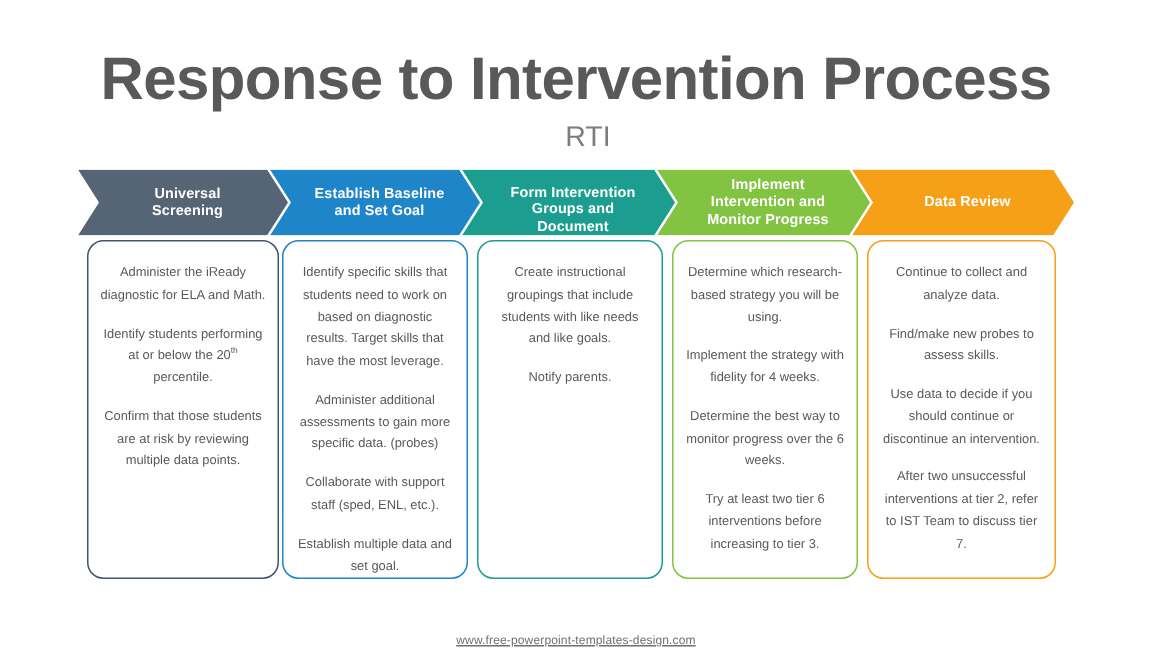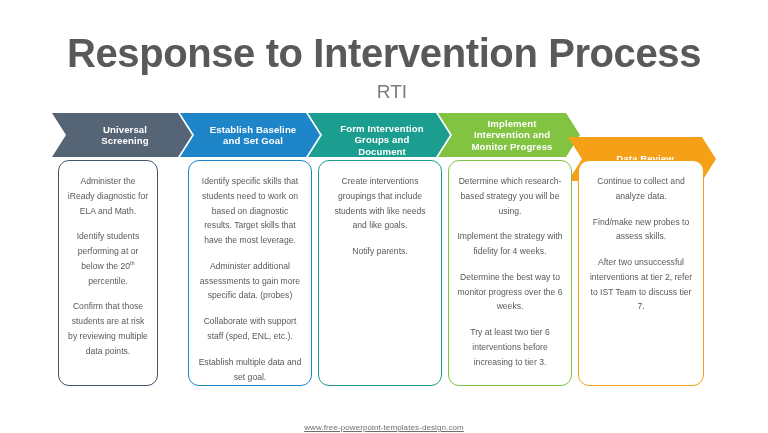--- a/index.html
+++ b/index.html
@@ -77,7 +77,7 @@
   .chevron.c4 { left: 386px; width: 142px; background: #82c341;
     clip-path: polygon(0 0, 128px 0, 142px 50%, 128px 100%, 0 100%, 14px 50%); }
   .chevron.c5 { left: 516px; width: 148px; background: #f5a017;
-    clip-path: polygon(0 0, 134px 0, 148px 50%, 134px 100%, 0 100%, 14px 50%); margin-top: 24px; }
+    clip-path: polygon(0 0, 134px 0, 148px 50%, 134px 100%, 0 100%, 14px 50%); }
 
   
   .card-row {

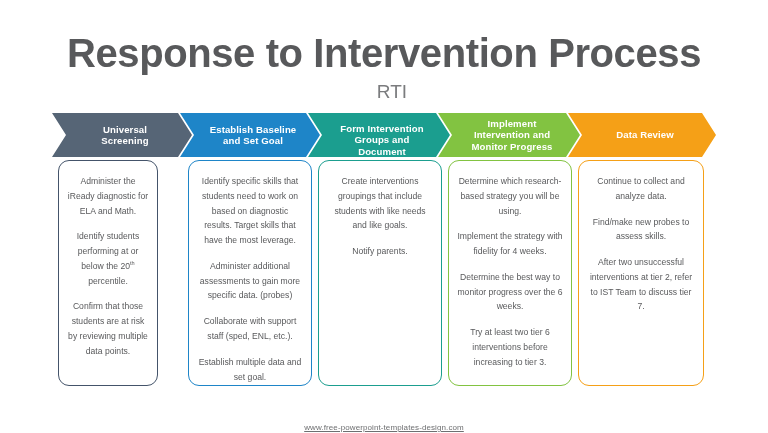--- a/index.html
+++ b/index.html
@@ -102,7 +102,7 @@
     text-align: center;
     overflow: hidden;
   }
-  .card.k1 { left: 0px;   width: 100px; border-color: #44546a; text-align: center; }
+  .card.k1 { left: 0px;   width: 128px; border-color: #44546a; text-align: center; }
   .card.k2 { left: 130px; width: 124px; border-color: #1e85c8; }
   .card.k3 { left: 260px; width: 124px; border-color: #1b9e8f; }
   .card.k4 { left: 390px; width: 124px; border-color: #82c341; }

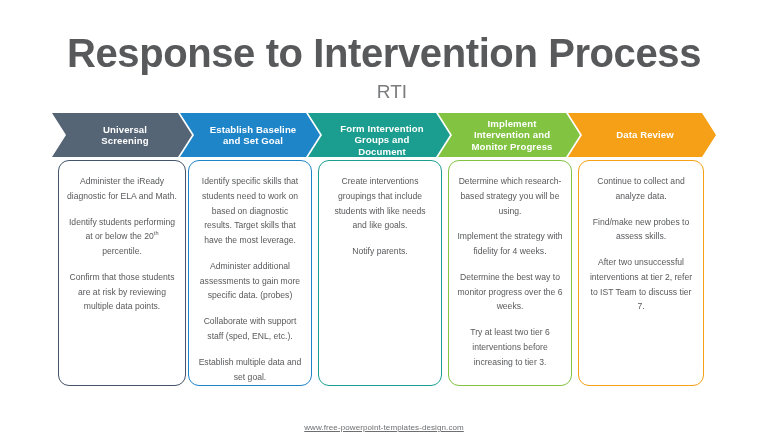--- a/index.html
+++ b/index.html
@@ -172,7 +172,7 @@
       <p>Establish multiple data and set goal.</p>
     </div>
   <div class="card k3">
-      <p>Create interventions groupings that include students with like needs and like goals.</p>
+      <p>Create instructional groupings that include students with like needs and like goals.</p>
       <p>Notify parents.</p>
     </div>
   <div class="card k4">

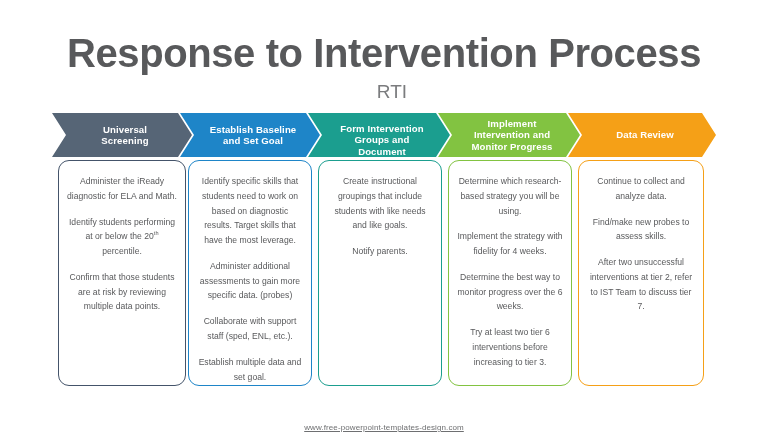--- a/index.html
+++ b/index.html
@@ -184,6 +184,7 @@
   <div class="card k5">
       <p>Continue to collect and analyze data.</p>
       <p>Find/make new probes to assess skills.</p>
+      <p>Use data to decide if you should continue or discontinue an intervention.</p>
       <p>After two unsuccessful interventions at tier 2, refer to IST Team to discuss tier 7.</p>
     </div>
 </div>

